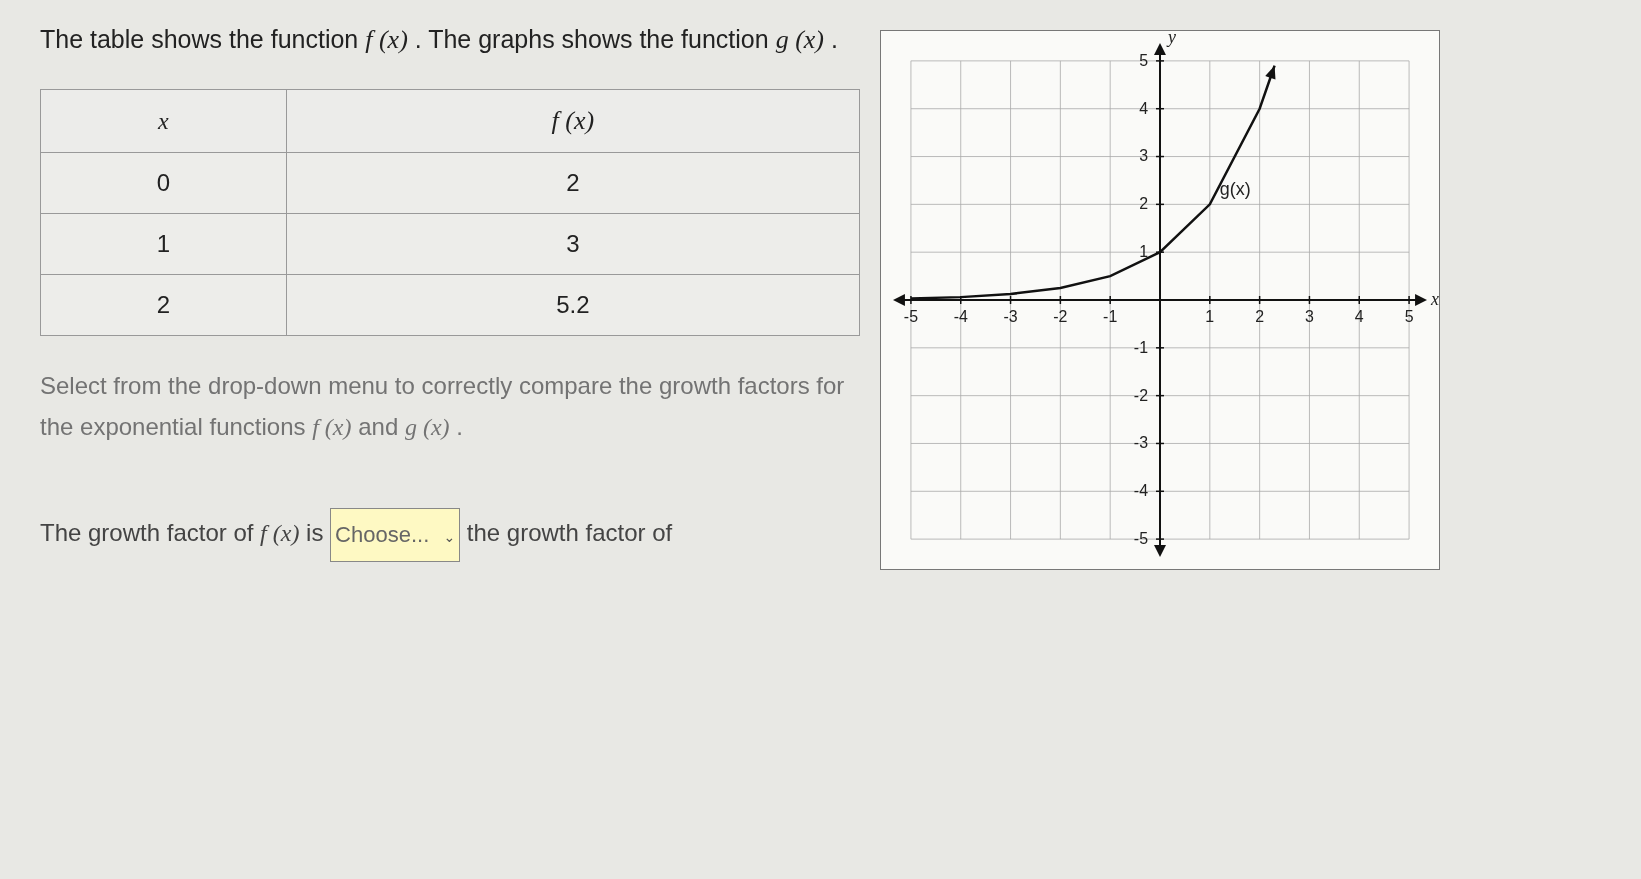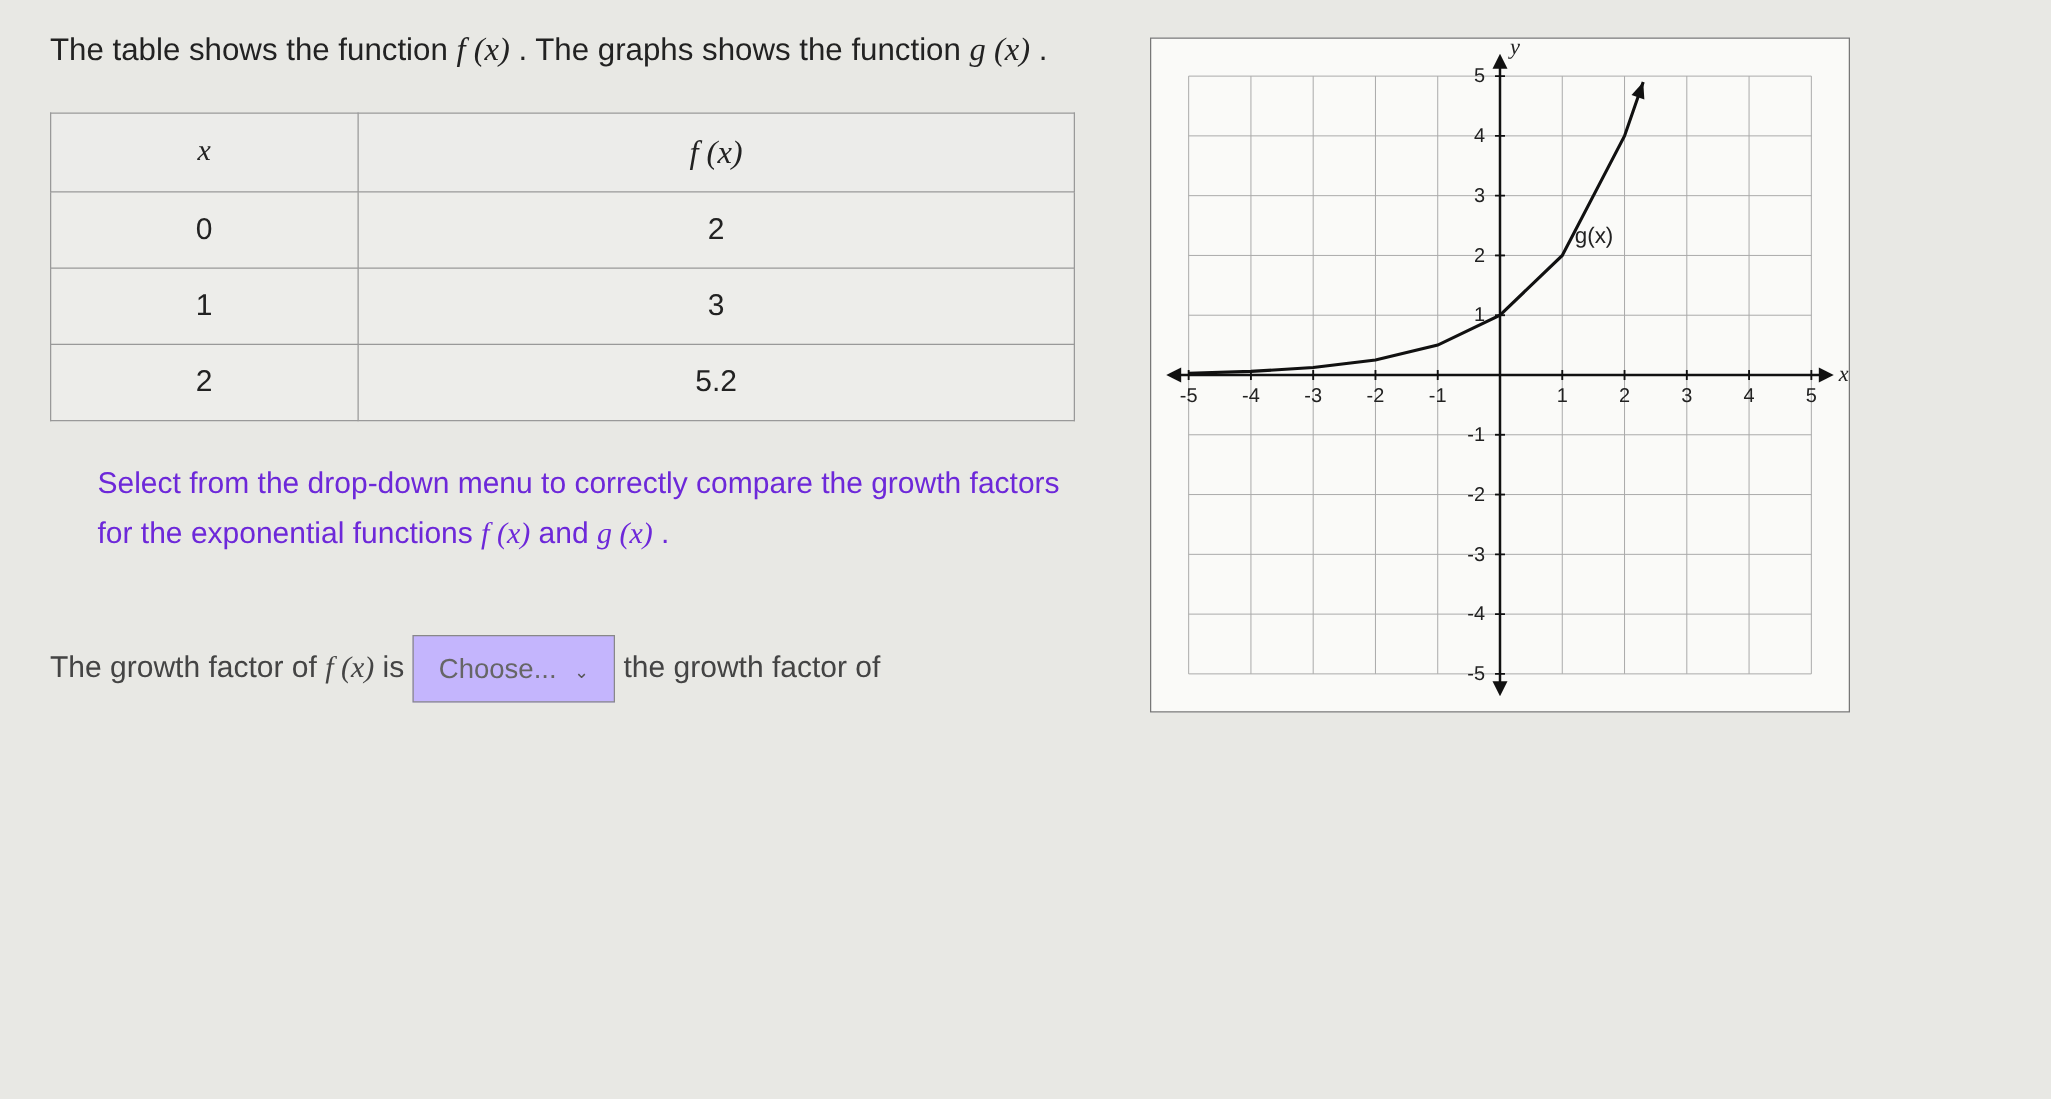--- a/index.html
+++ b/index.html
@@ -18,7 +18,6 @@
     }
     .main-content {
       display: flex;
-      gap: 40px;
     }
     .left-panel {
       flex: 1;

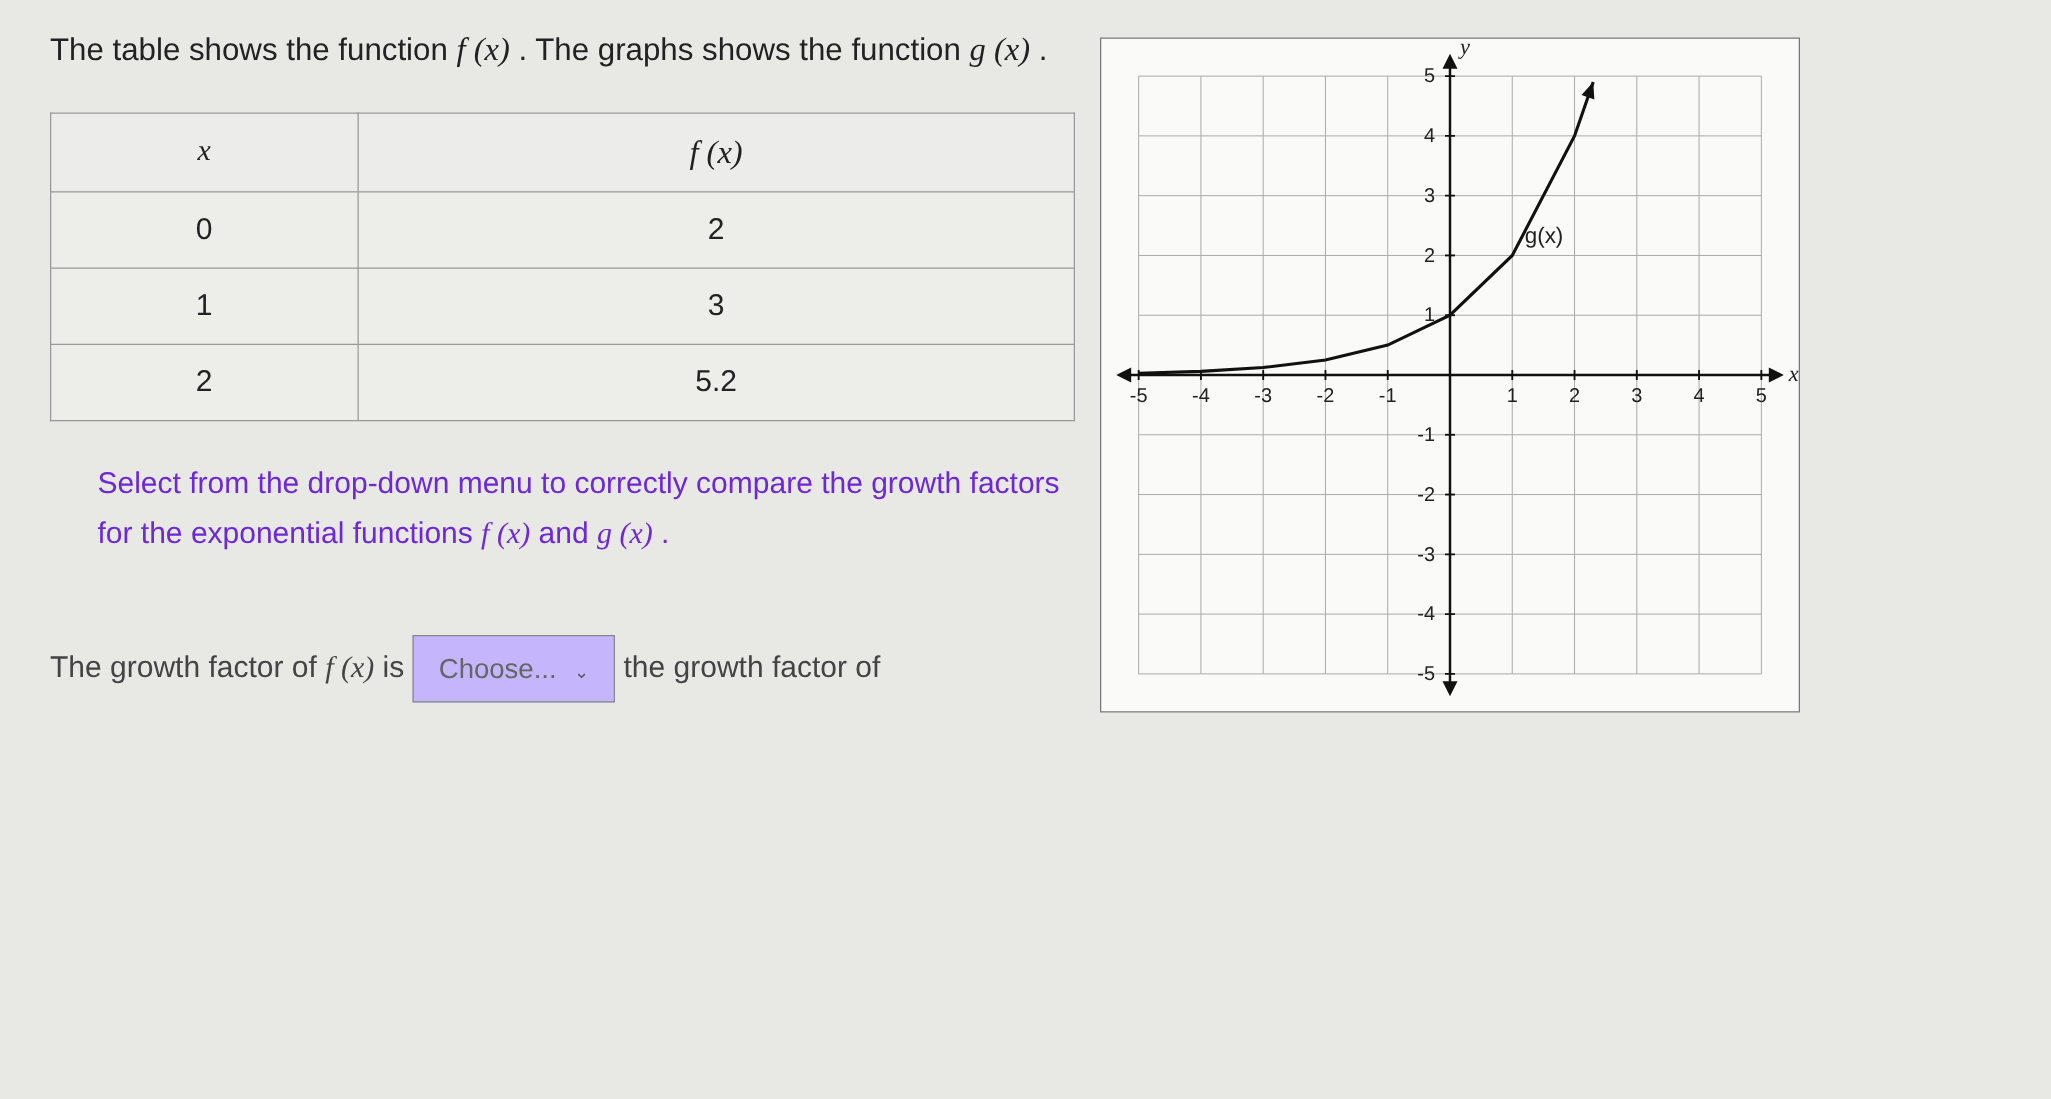--- a/index.html
+++ b/index.html
@@ -66,9 +66,8 @@
       font-size: 24px;
       font-family: Arial, sans-serif;
       line-height: 1.7;
-      color: #6d28d9;
+      color: #737373;
       margin-bottom: 60px;
-      margin-left: 38px;
     }
     .answer-line {
       font-size: 24px;

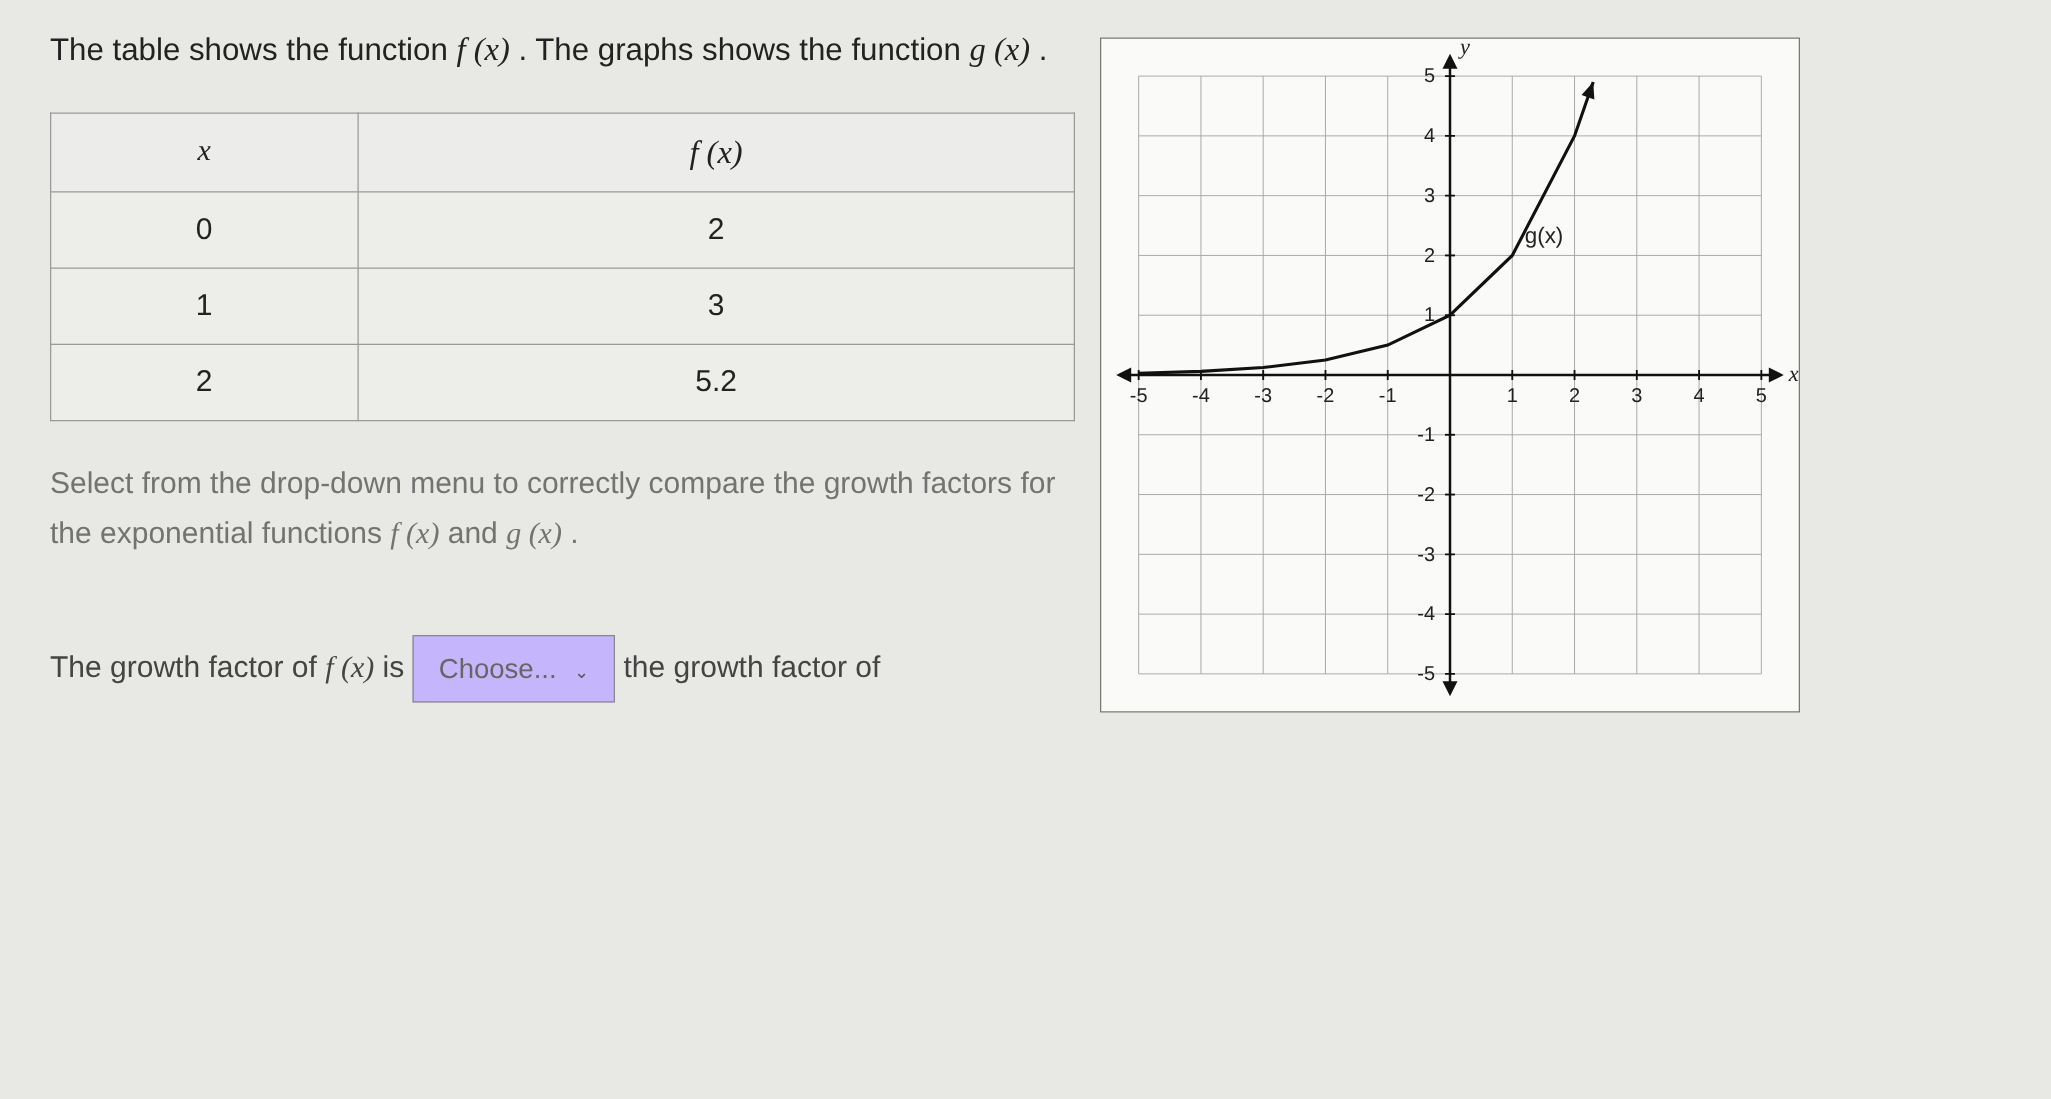--- a/index.html
+++ b/index.html
@@ -78,8 +78,8 @@
     .dropdown {
       display: inline-block;
       border: 1px solid #888;
-      padding: 4px 20px;
-      background: #c4b5fd;
+      padding: 4px 4px;
+      background: #fef9c3;
       font-size: 22px;
       color: #666;
       vertical-align: middle;

